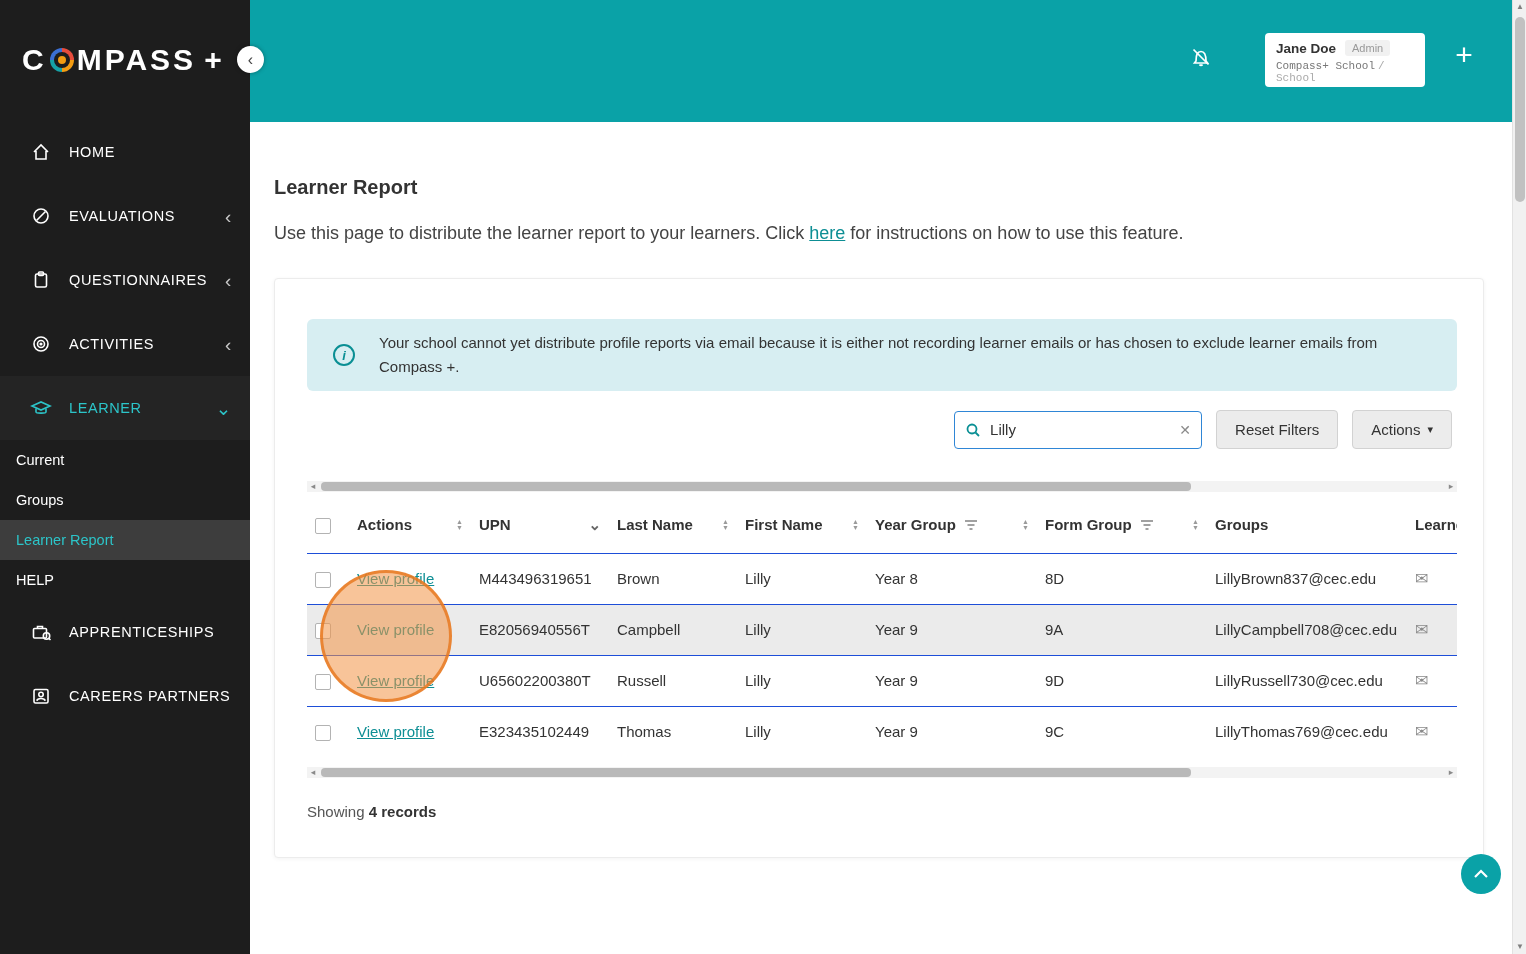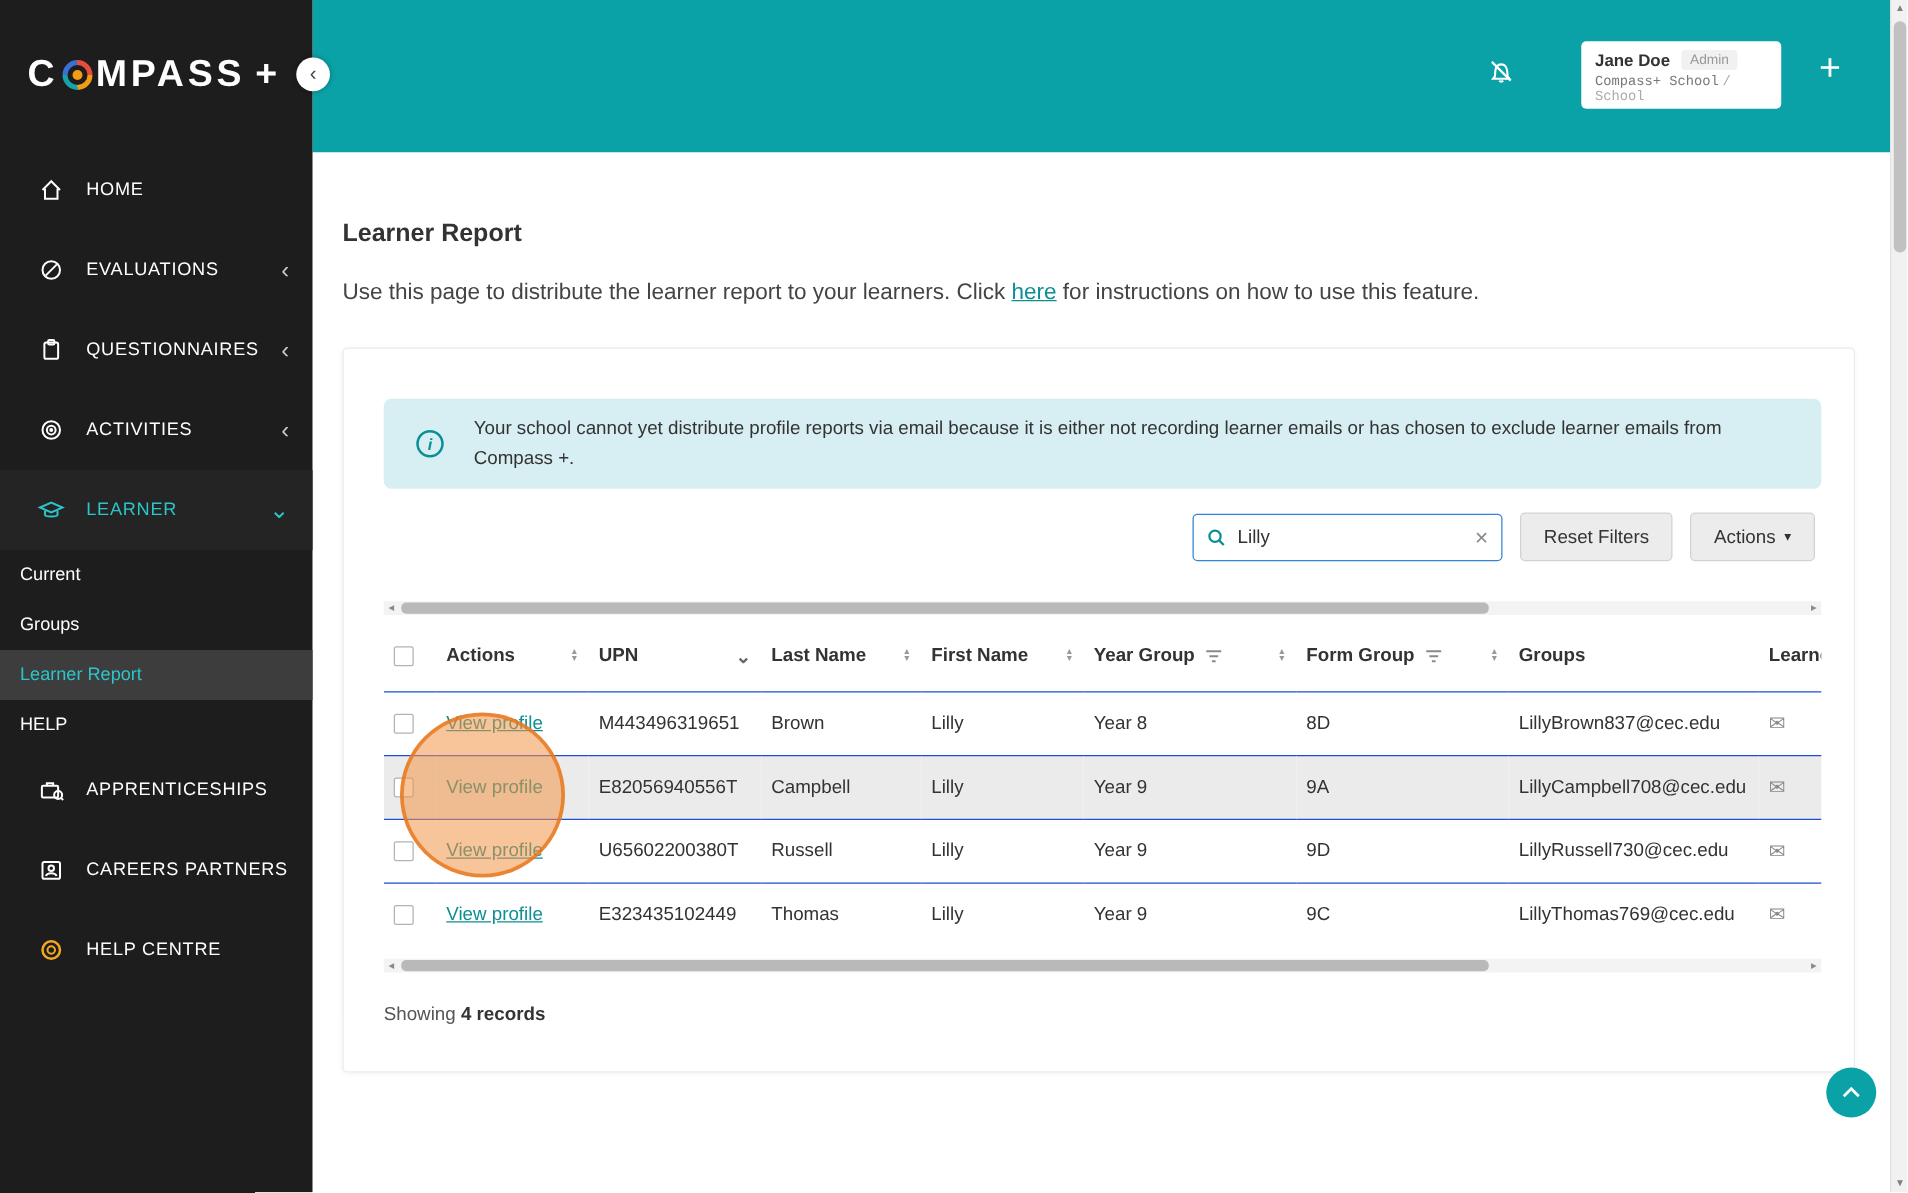--- a/index.html
+++ b/index.html
@@ -211,15 +211,6 @@
         <span>CAREERS PARTNERS</span>
       </div>
 
-      <div class="nav-item">
-        <span class="nav-icon">
-          <svg width="20" height="20" viewBox="0 0 20 20" fill="none" stroke="#f5a623" stroke-width="2">
-              <circle cx="10" cy="10" r="7"></circle>
-              <circle cx="10" cy="10" r="3" stroke-width="1.6"></circle>
-            </svg>
-        </span>
-        <span>HELP CENTRE</span>
-      </div>
     </nav>
   </aside>
 

